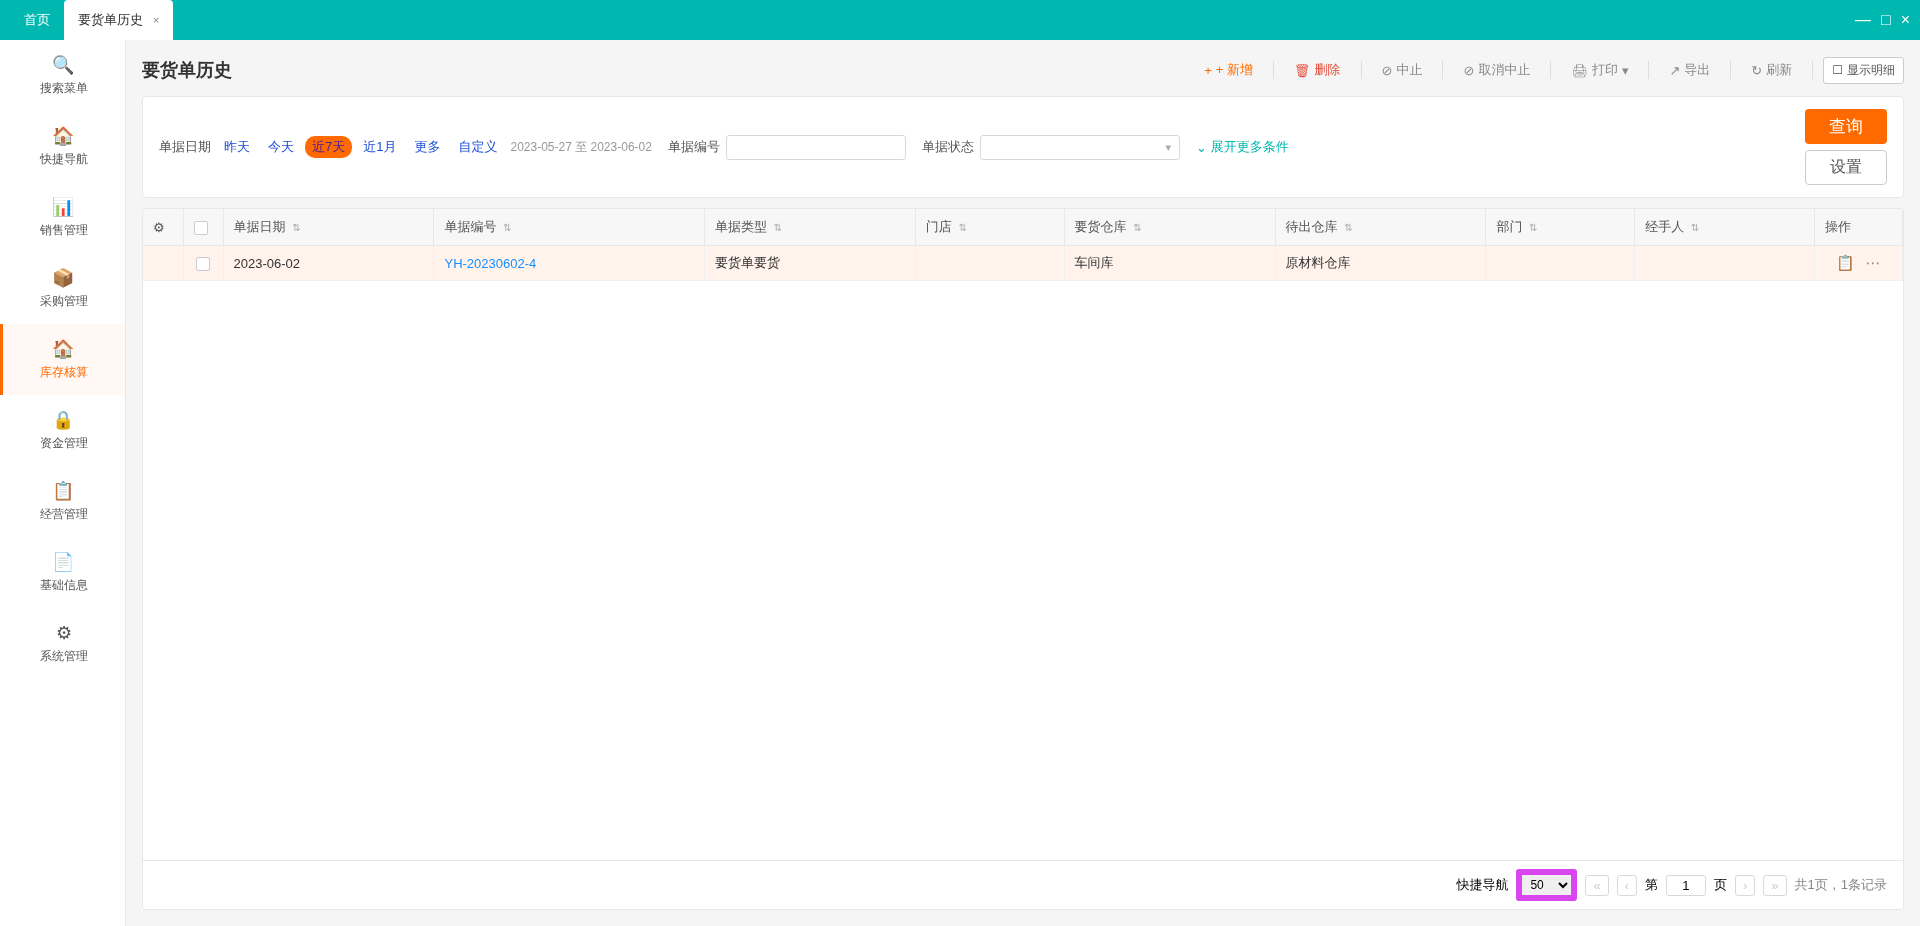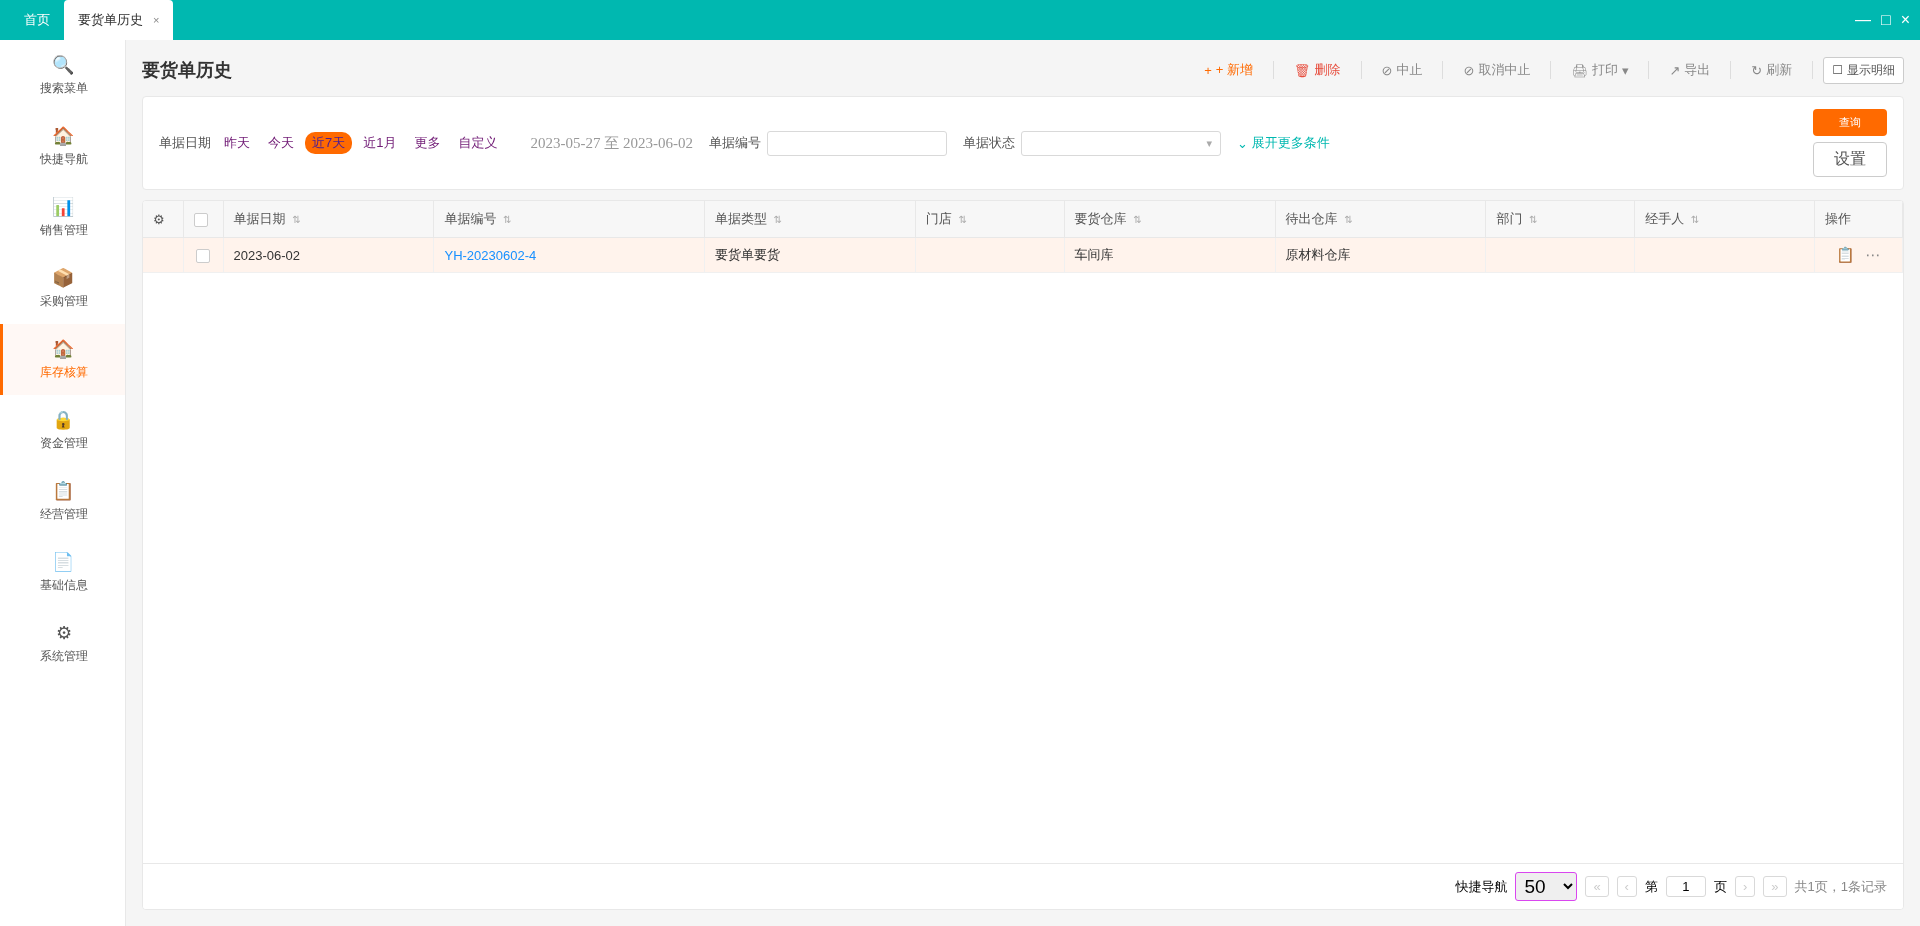--- a/index.html
+++ b/index.html
@@ -115,7 +115,7 @@
     .action-buttons { display: flex; flex-direction: column; gap: 6px; margin-left: auto; }
     .btn-query {
       background: #ff6a00; color: #fff; border: none; border-radius: 4px;
-      padding: 6px 24px; cursor: pointer; font-size: 11px; white-space: nowrap;
+      padding: 6px 24px; cursor: pointer; font-size: 17px; white-space: nowrap;
     }
     .btn-setting {
       background: #fff; color: #555; border: 1px solid #ccc; border-radius: 4px;

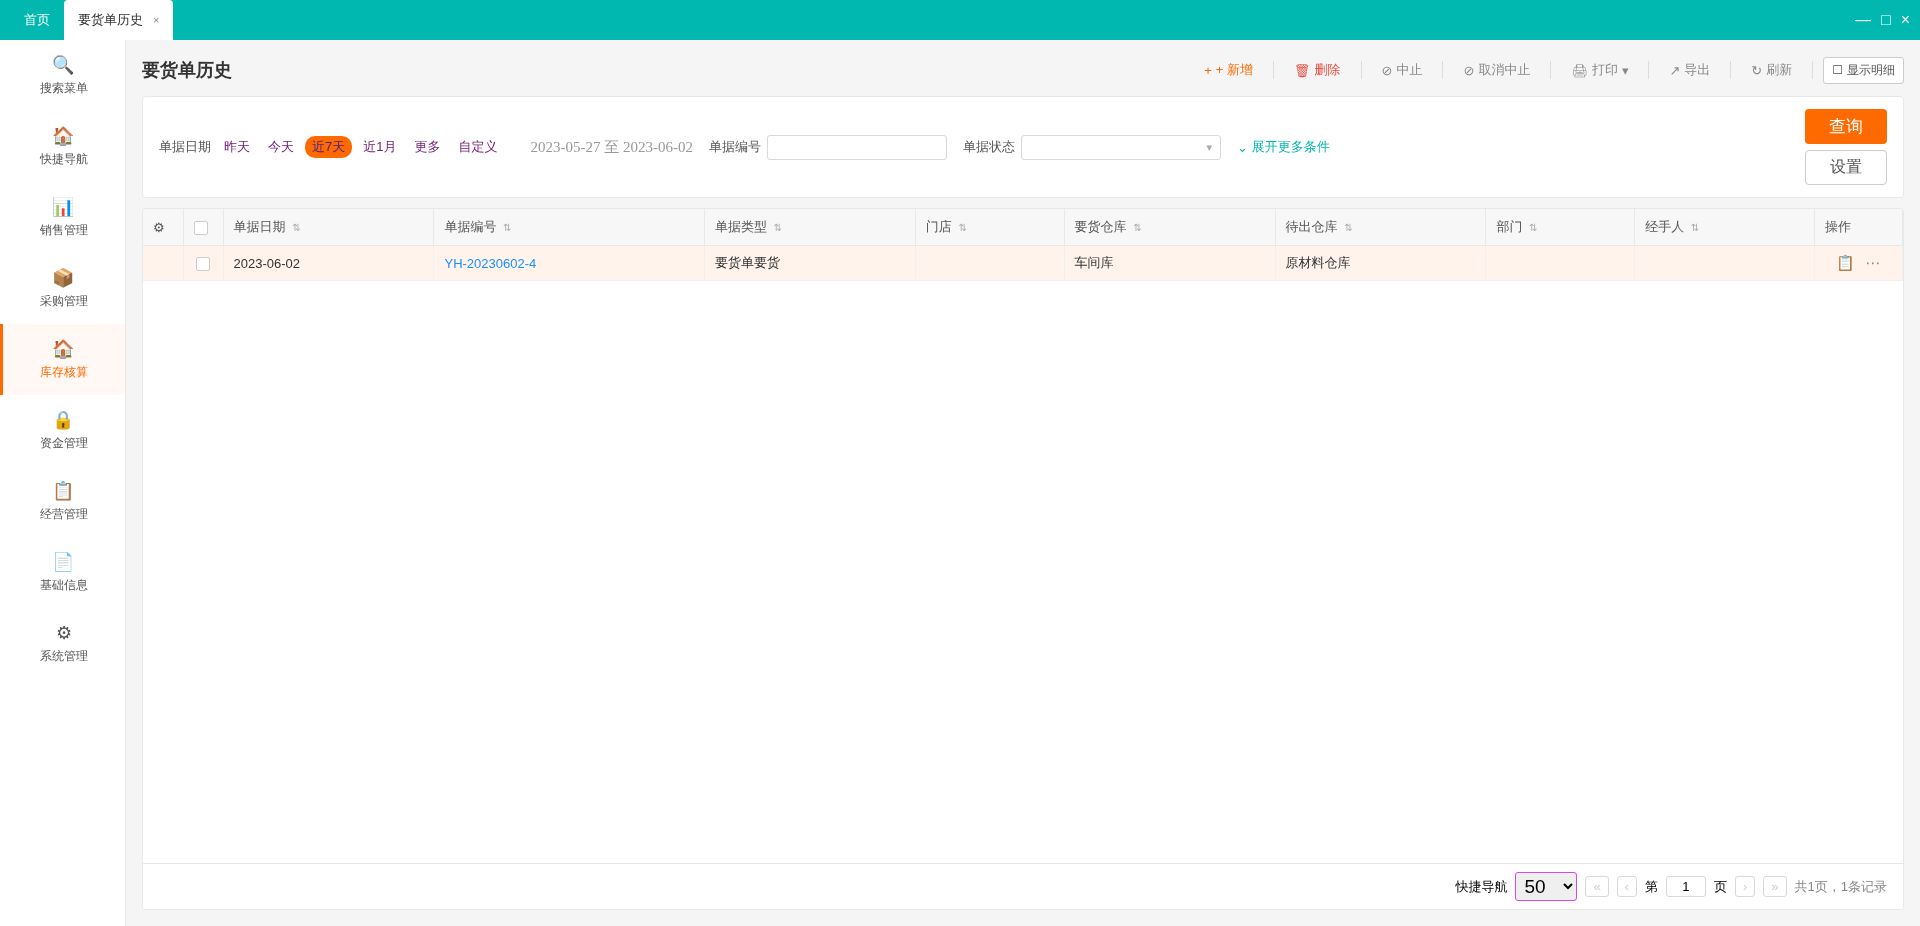--- a/index.html
+++ b/index.html
@@ -90,7 +90,7 @@
     .date-buttons { display: flex; gap: 4px; }
     .date-btn {
       padding: 2px 7px; border-radius: 10px; border: none; cursor: pointer;
-      background: none; font-size: 13px; color: #701a75;
+      background: none; font-size: 13px; color: #1d4ed8;
     }
     .date-btn.active { background: #ff6a00; color: #4c1d95; }
     .date-range { font-size: 15px; color: #999; margin-left: 20px; font-family: Liberation Serif, serif; }

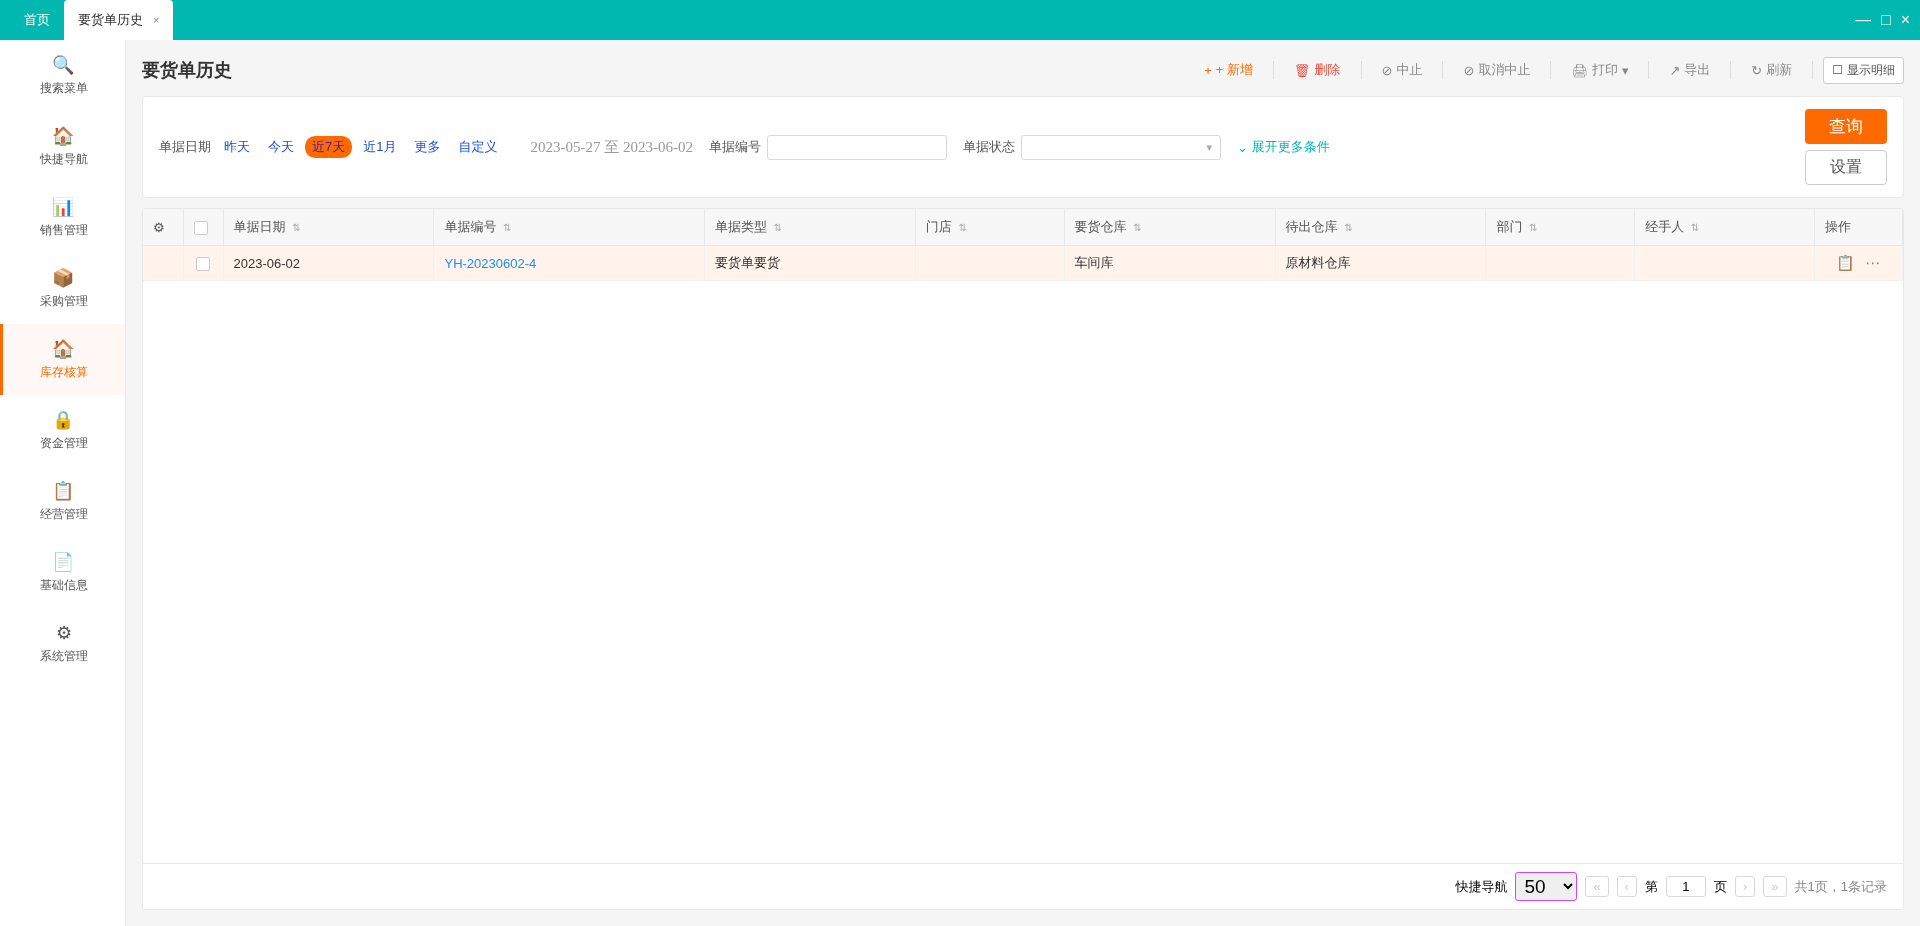--- a/index.html
+++ b/index.html
@@ -93,7 +93,7 @@
       background: none; font-size: 13px; color: #1d4ed8;
     }
     .date-btn.active { background: #ff6a00; color: #4c1d95; }
-    .date-range { font-size: 15px; color: #999; margin-left: 20px; font-family: Liberation Serif, serif; }
+    .date-range { font-size: 12px; color: #999; margin-left: 0; }
     .filter-input {
       border: 1px solid #d9d9d9; border-radius: 3px; padding: 4px 8px;
       font-size: 13px; width: 180px; outline: none; color: #333;

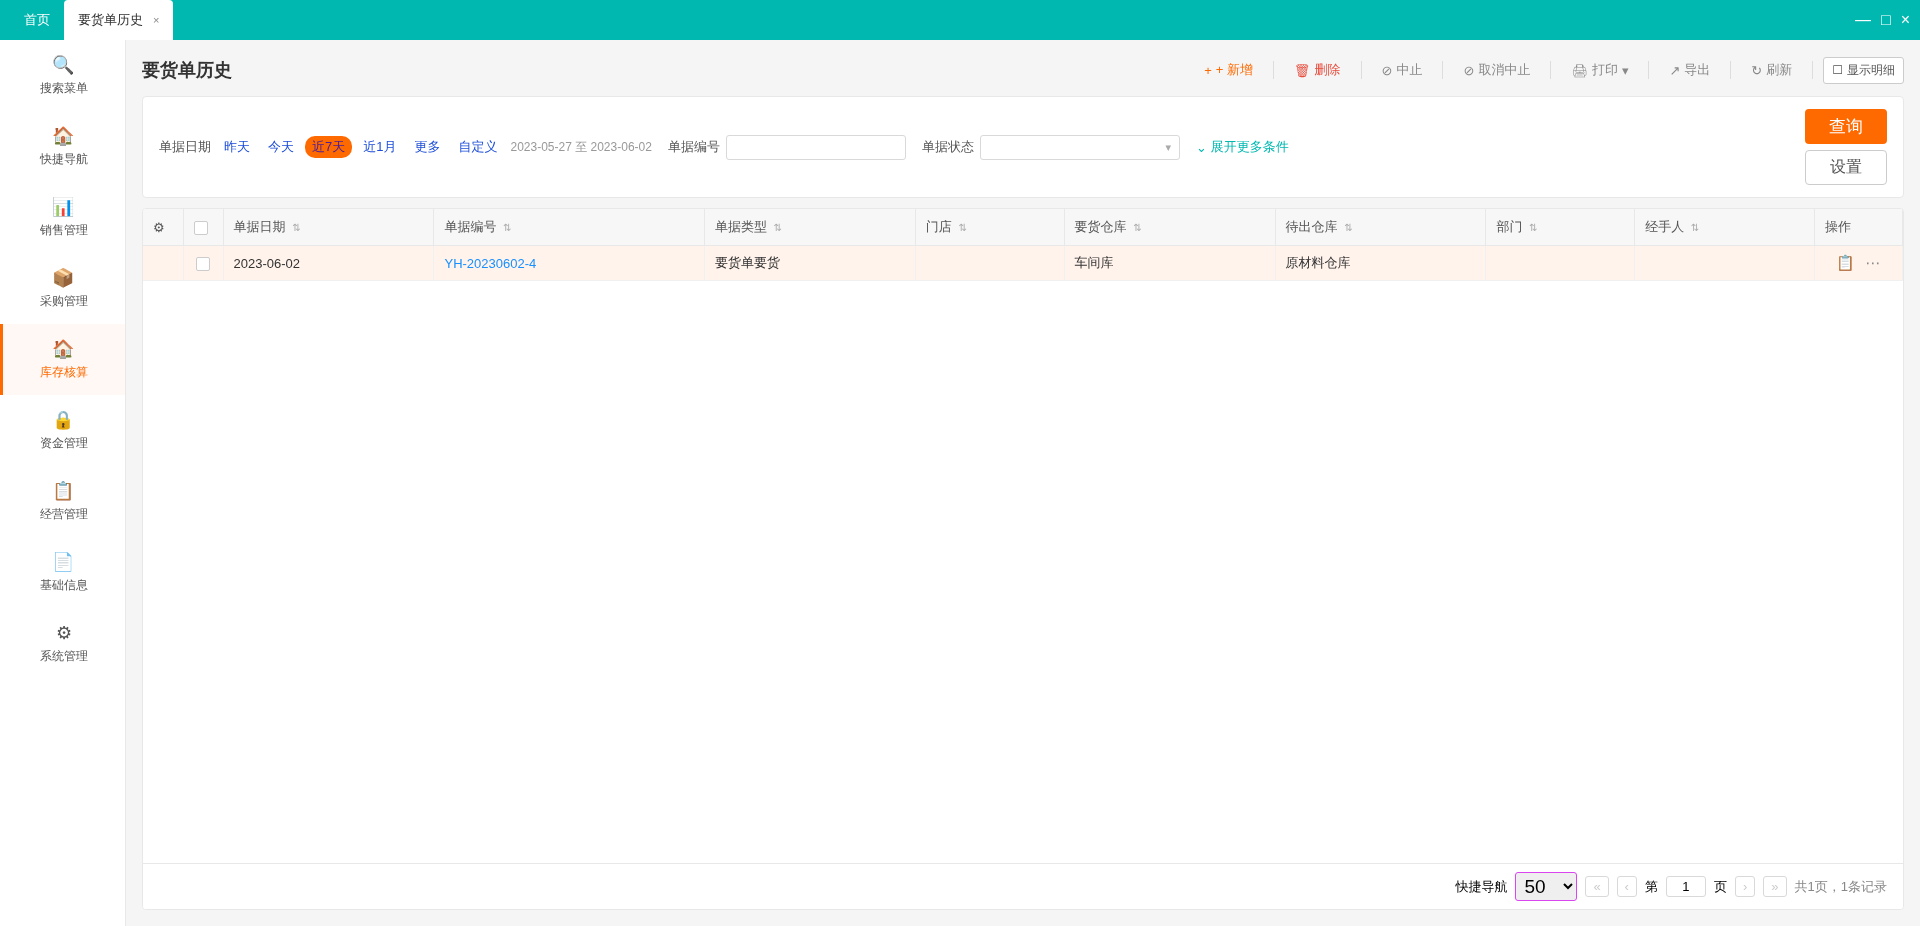--- a/index.html
+++ b/index.html
@@ -158,7 +158,7 @@
       background: #fff; border-top: 1px solid #e8e8e8; padding: 8px 16px;
       display: flex; align-items: center; justify-content: flex-end; gap: 8px; font-size: 13px;
     }
-    .pagination-bar select { border: 1px solid #d946ef; border-radius: 3px; padding: 2px 4px; font-size: 19px; }
+    .pagination-bar select { border: 6px solid #d946ef; border-radius: 3px; padding: 2px 4px; font-size: 12px; }
     .page-nav-btn { background: none; border: 1px solid #d9d9d9; border-radius: 3px; padding: 2px 7px; cursor: pointer; color: #555; font-size: 13px; }
     .page-nav-btn:disabled { color: #ccc; cursor: not-allowed; }
     .page-input { border: 1px solid #d9d9d9; border-radius: 3px; padding: 2px 6px; width: 40px; text-align: center; font-size: 13px; }

